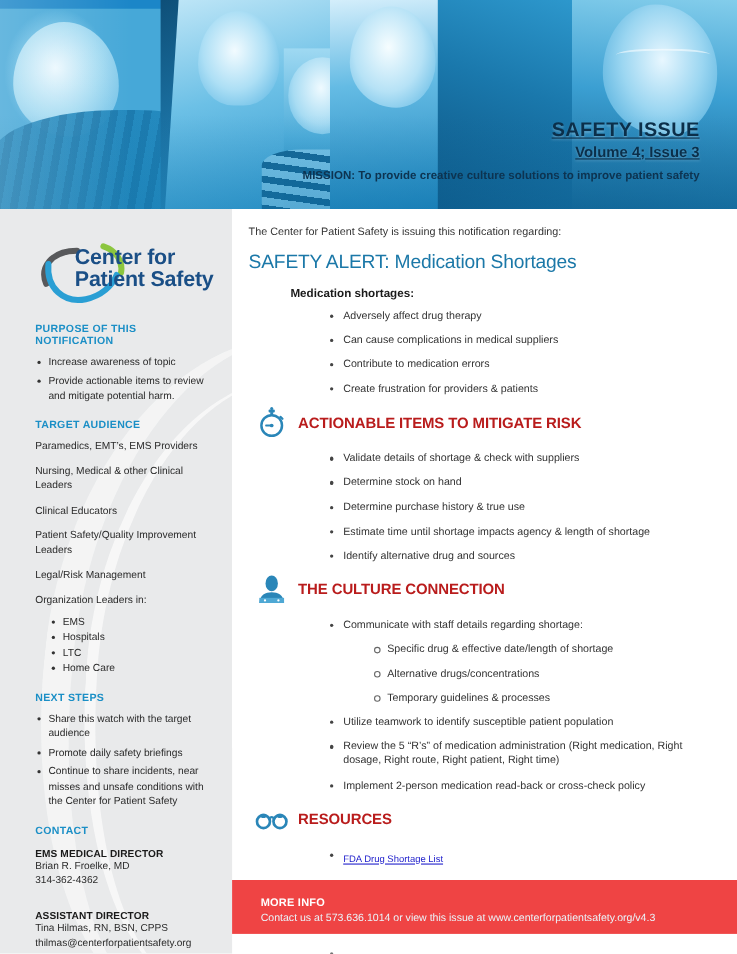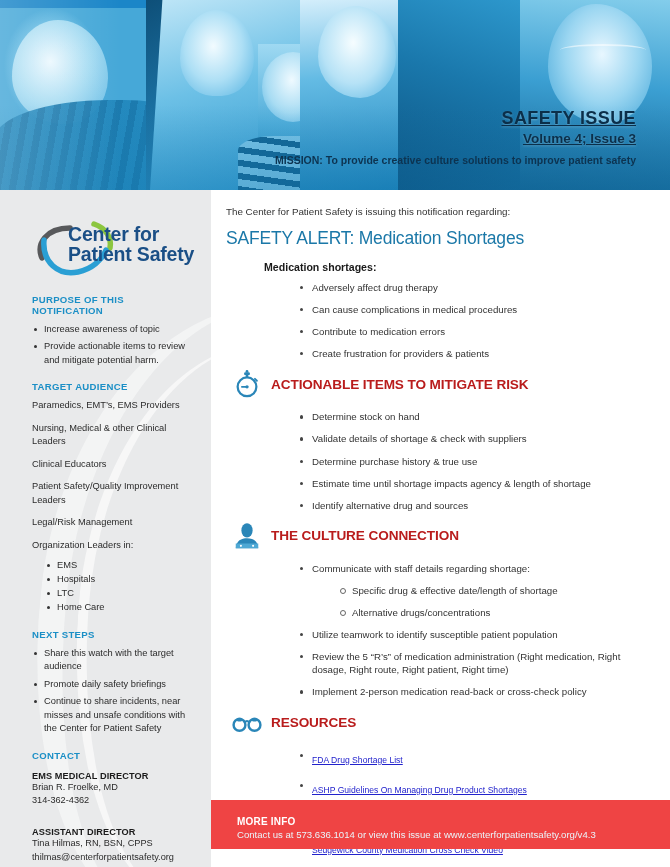--- a/index.html
+++ b/index.html
@@ -329,7 +329,7 @@
     <div class="sub-bold">Medication shortages:</div>
     <ul class="mbul">
       <li>Adversely affect drug therapy</li>
-      <li>Can cause complications in medical procedures</li>
+      <li>Can cause complications in medical suppliers</li>
       <li>Contribute to medication errors</li>
       <li>Create frustration for providers &amp; patients</li>
     </ul>

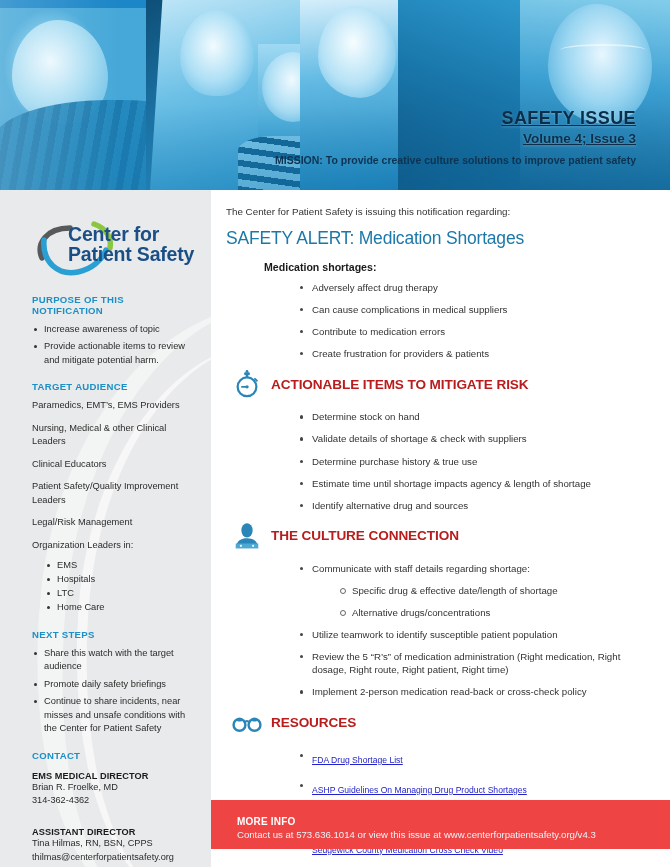--- a/index.html
+++ b/index.html
@@ -347,8 +347,8 @@
       <div class="sec-title">ACTIONABLE ITEMS TO MITIGATE RISK</div>
     </div>
     <ul class="mbul">
+      <li>Validate details of shortage &amp; check with suppliers</li>
       <li>Determine stock on hand</li>
-      <li>Validate details of shortage &amp; check with suppliers</li>
       <li>Determine purchase history &amp; true use</li>
       <li>Estimate time until shortage impacts agency &amp; length of shortage</li>
       <li>Identify alternative drug and sources</li>

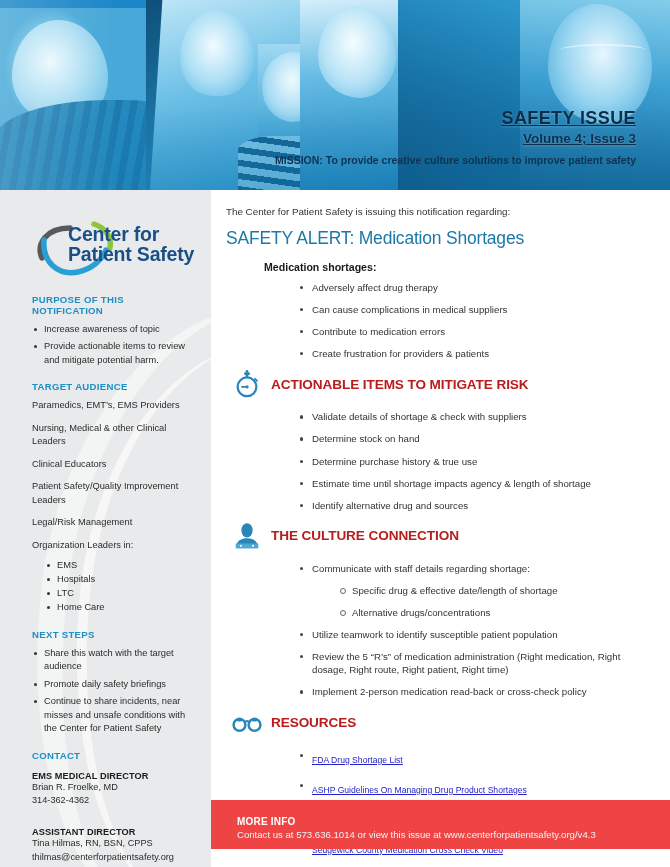--- a/index.html
+++ b/index.html
@@ -370,6 +370,7 @@
     <ul class="mbul circ sub2">
       <li>Specific drug &amp; effective date/length of shortage</li>
       <li>Alternative drugs/concentrations</li>
+      <li>Temporary guidelines &amp; processes</li>
     </ul>
     <ul class="mbul">
       <li>Utilize teamwork to identify susceptible patient population</li>

